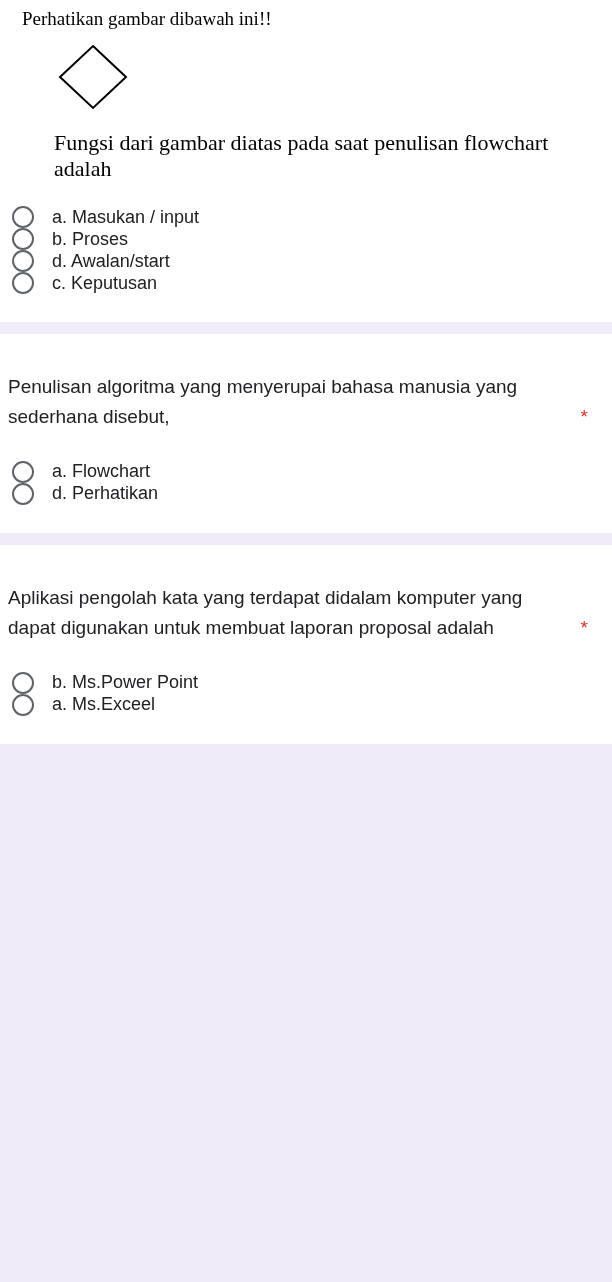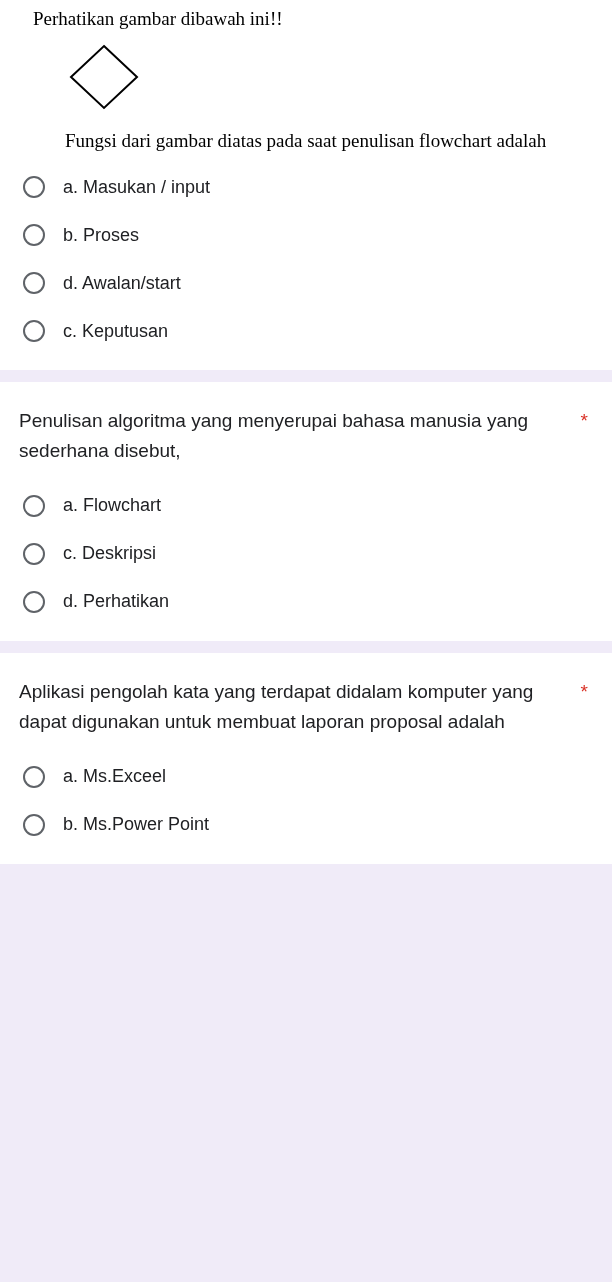--- a/index.html
+++ b/index.html
@@ -14,7 +14,7 @@
     }
     .card {
       background: #ffffff;
-      padding: 24px 24px 28px 19px;
+      padding: 24px 24px 28px 8px;
       margin-bottom: 12px;
     }
     .card-first {

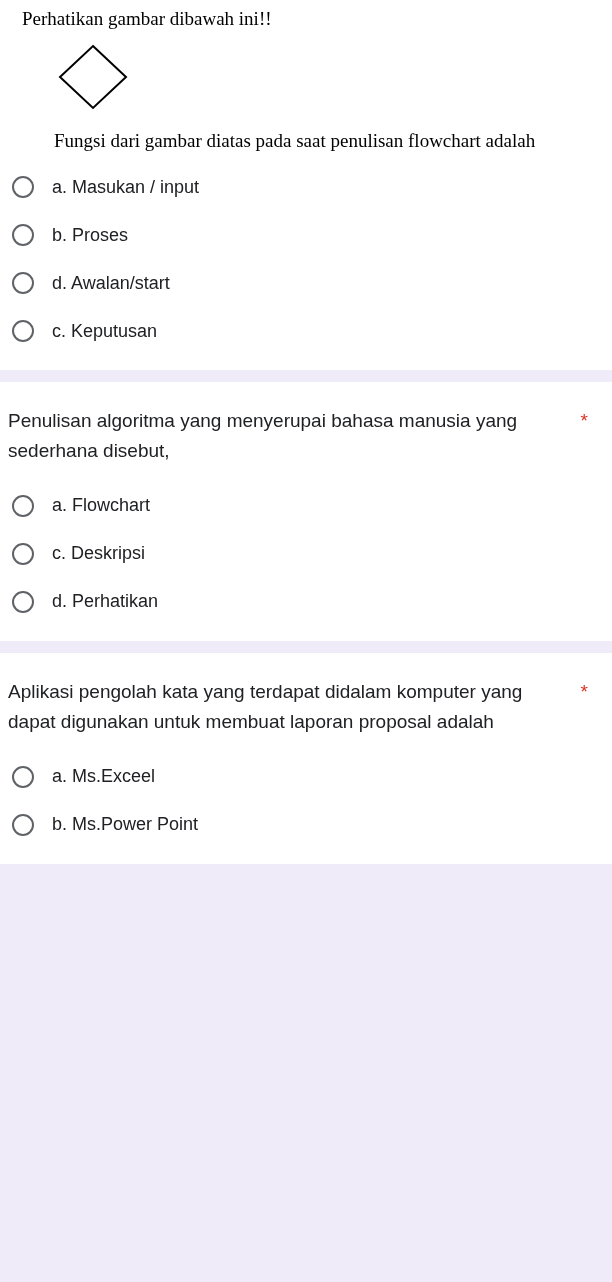--- a/index.html
+++ b/index.html
@@ -35,7 +35,7 @@
     }
     .sub-text {
       font-family: 'Times New Roman', Times, serif;
-      font-size: 19px;
+      font-size: 22px;
       color: #000;
       margin-left: 46px;
       margin-bottom: 24px;

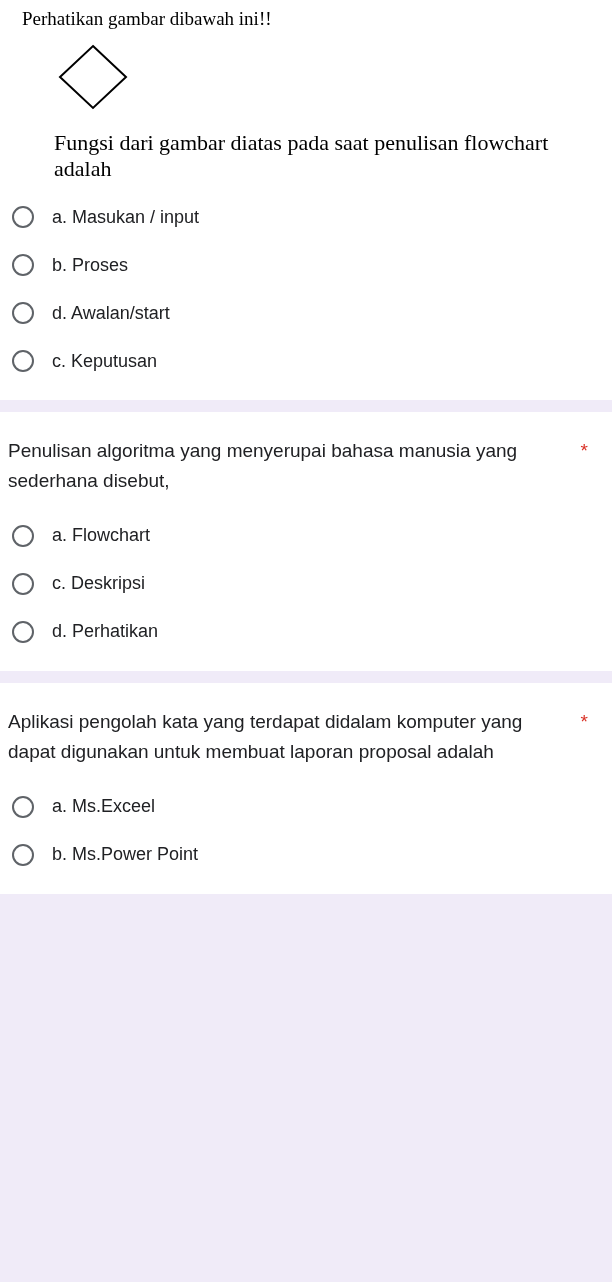--- a/index.html
+++ b/index.html
@@ -59,7 +59,6 @@
     .options {
       display: flex;
       flex-direction: column;
-      gap: 26px;
     }
     .option {
       display: flex;

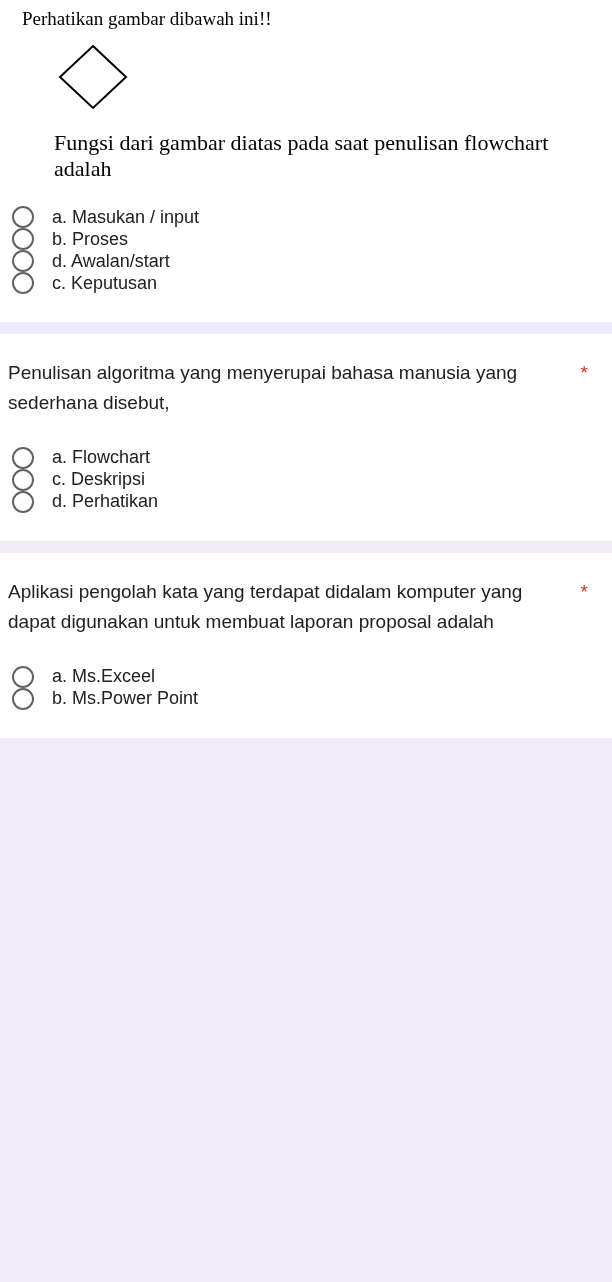--- a/index.html
+++ b/index.html
@@ -46,7 +46,8 @@
       line-height: 1.6;
       margin-bottom: 28px;
       display: flex;
-      align-items: flex-start;
+      align-items: flex-end;
+      margin-top: 14px;
     }
     .question-title-text {
       flex: 1;

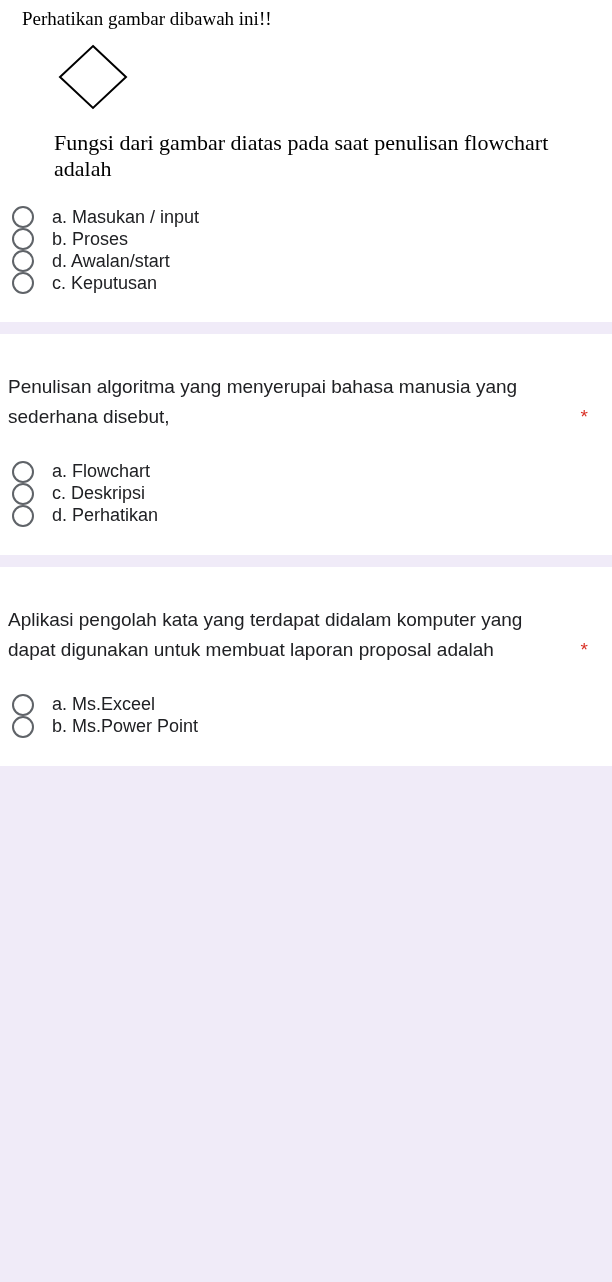--- a/index.html
+++ b/index.html
@@ -123,10 +123,6 @@
     </div>
     <div class="option">
       <div class="radio"></div>
-      <span class="option-label">c. Deskripsi</span>
-    </div>
-    <div class="option">
-      <div class="radio"></div>
       <span class="option-label">d. Perhatikan</span>
     </div>
   </div>

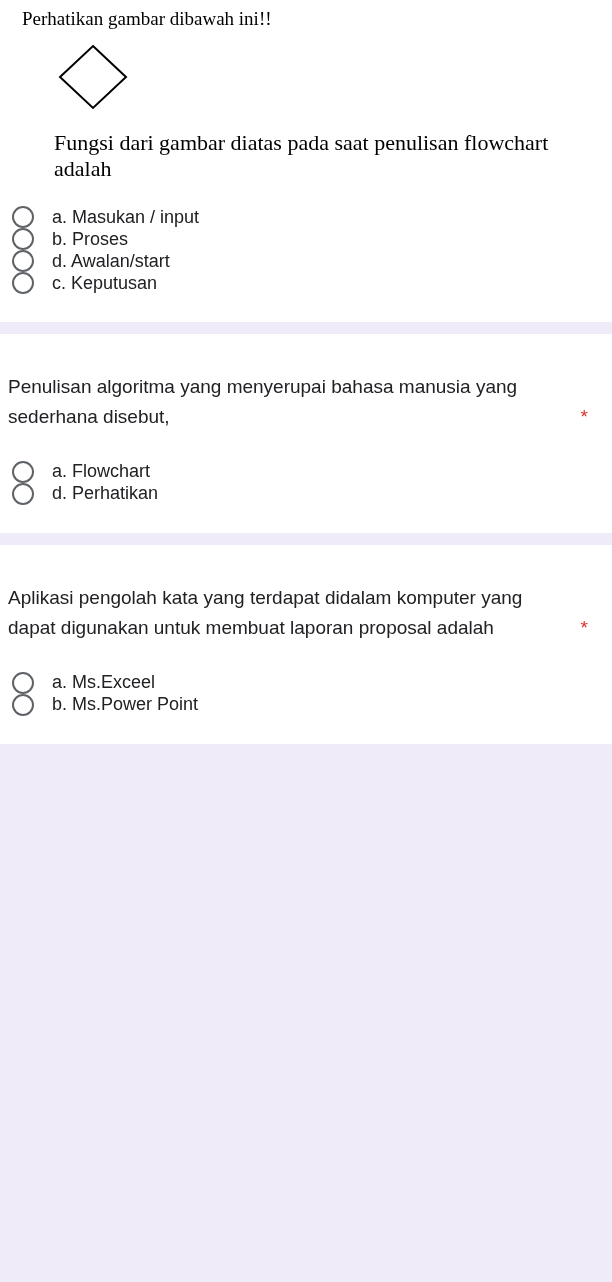--- a/index.html
+++ b/index.html
@@ -136,11 +136,11 @@
   <div class="options">
     <div class="option">
       <div class="radio"></div>
-      <span class="option-label">a. Ms.Exceel</span>
+      <span class="option-label">b. Ms.Power Point</span>
     </div>
     <div class="option">
       <div class="radio"></div>
-      <span class="option-label">b. Ms.Power Point</span>
+      <span class="option-label">a. Ms.Exceel</span>
     </div>
   </div>
 </div>

